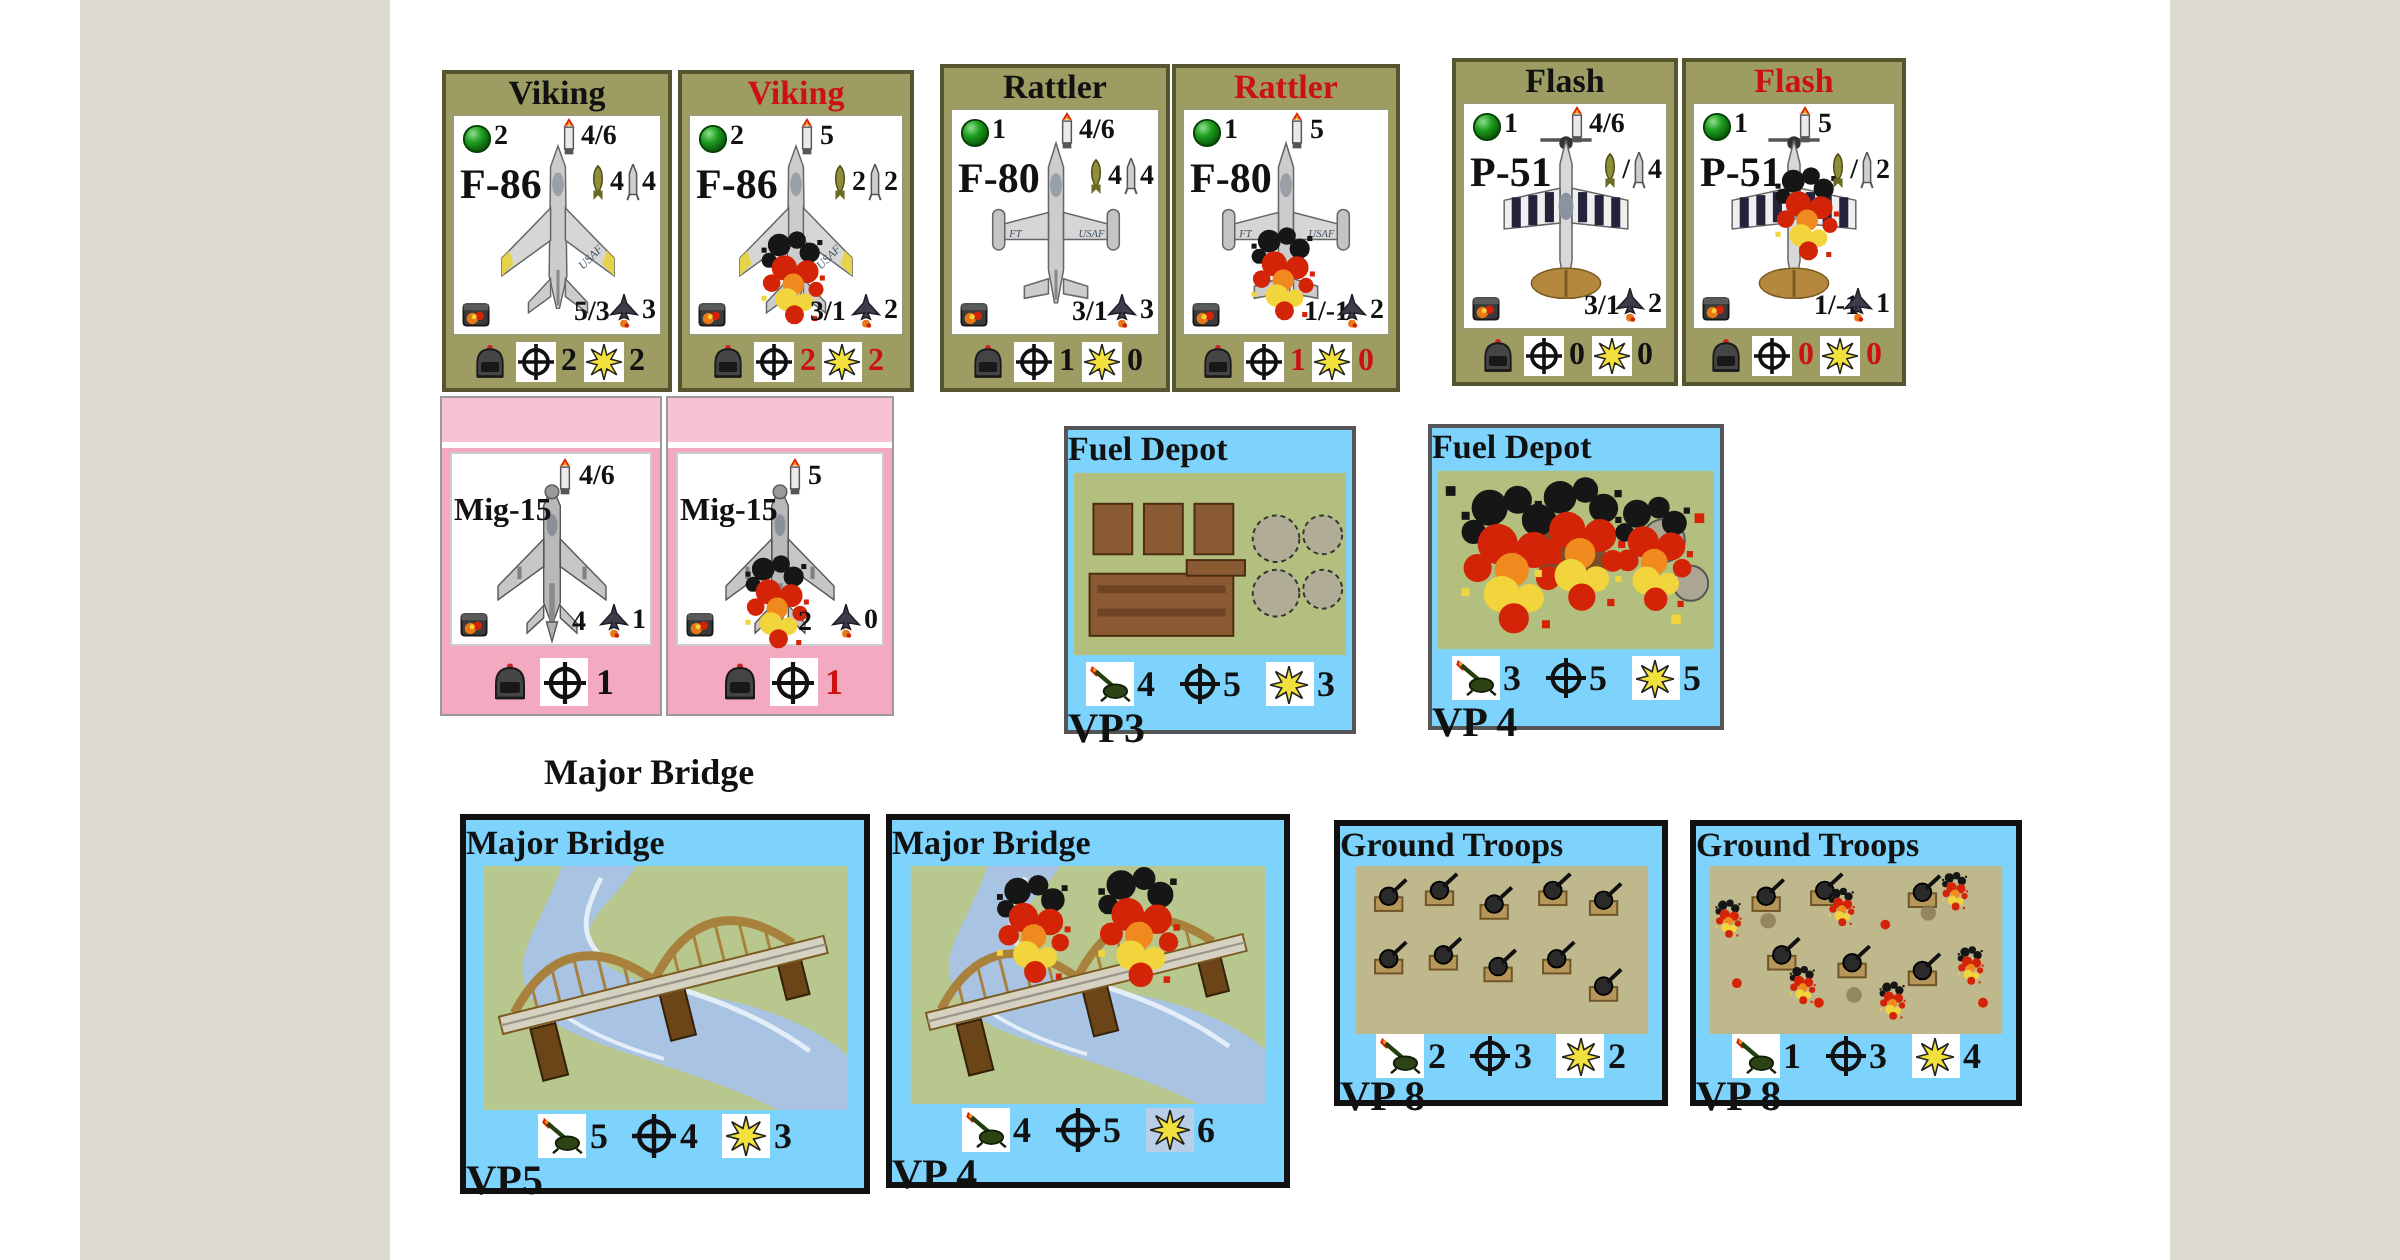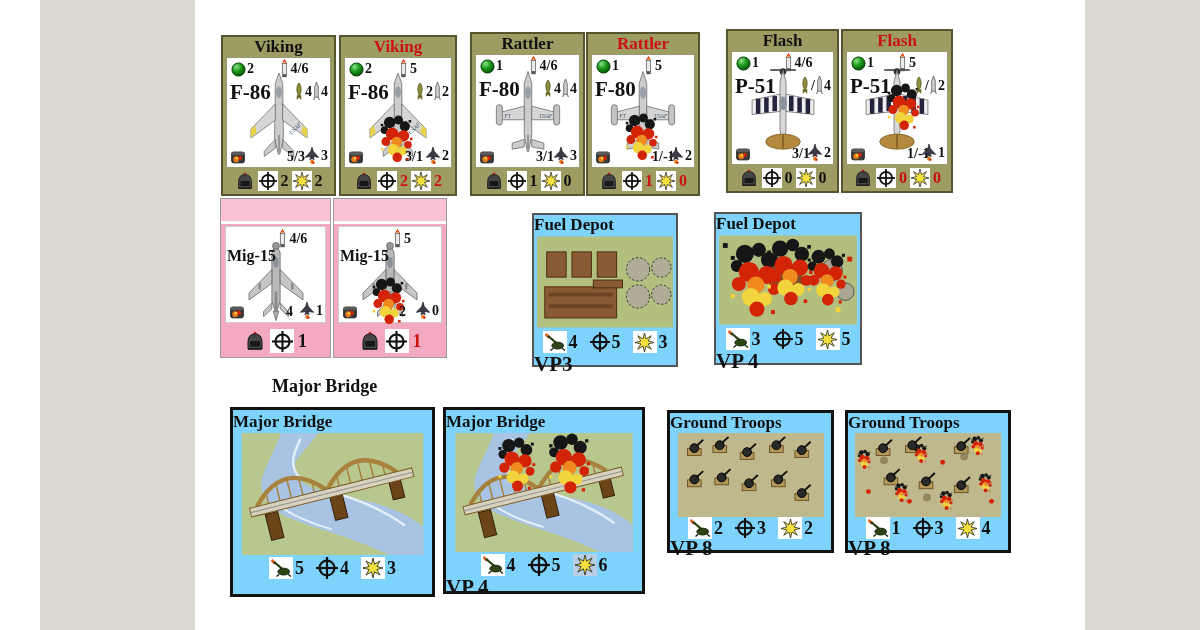--- a/index.html
+++ b/index.html
@@ -872,6 +872,7 @@
           <b>3</b>
         </span>
     </div>
+    <div class="t-vp">VP5</div>
   </div>
 
   <div class="t-card b-heavy" style="left:403px;top:407px;width:202px;height:187px">

